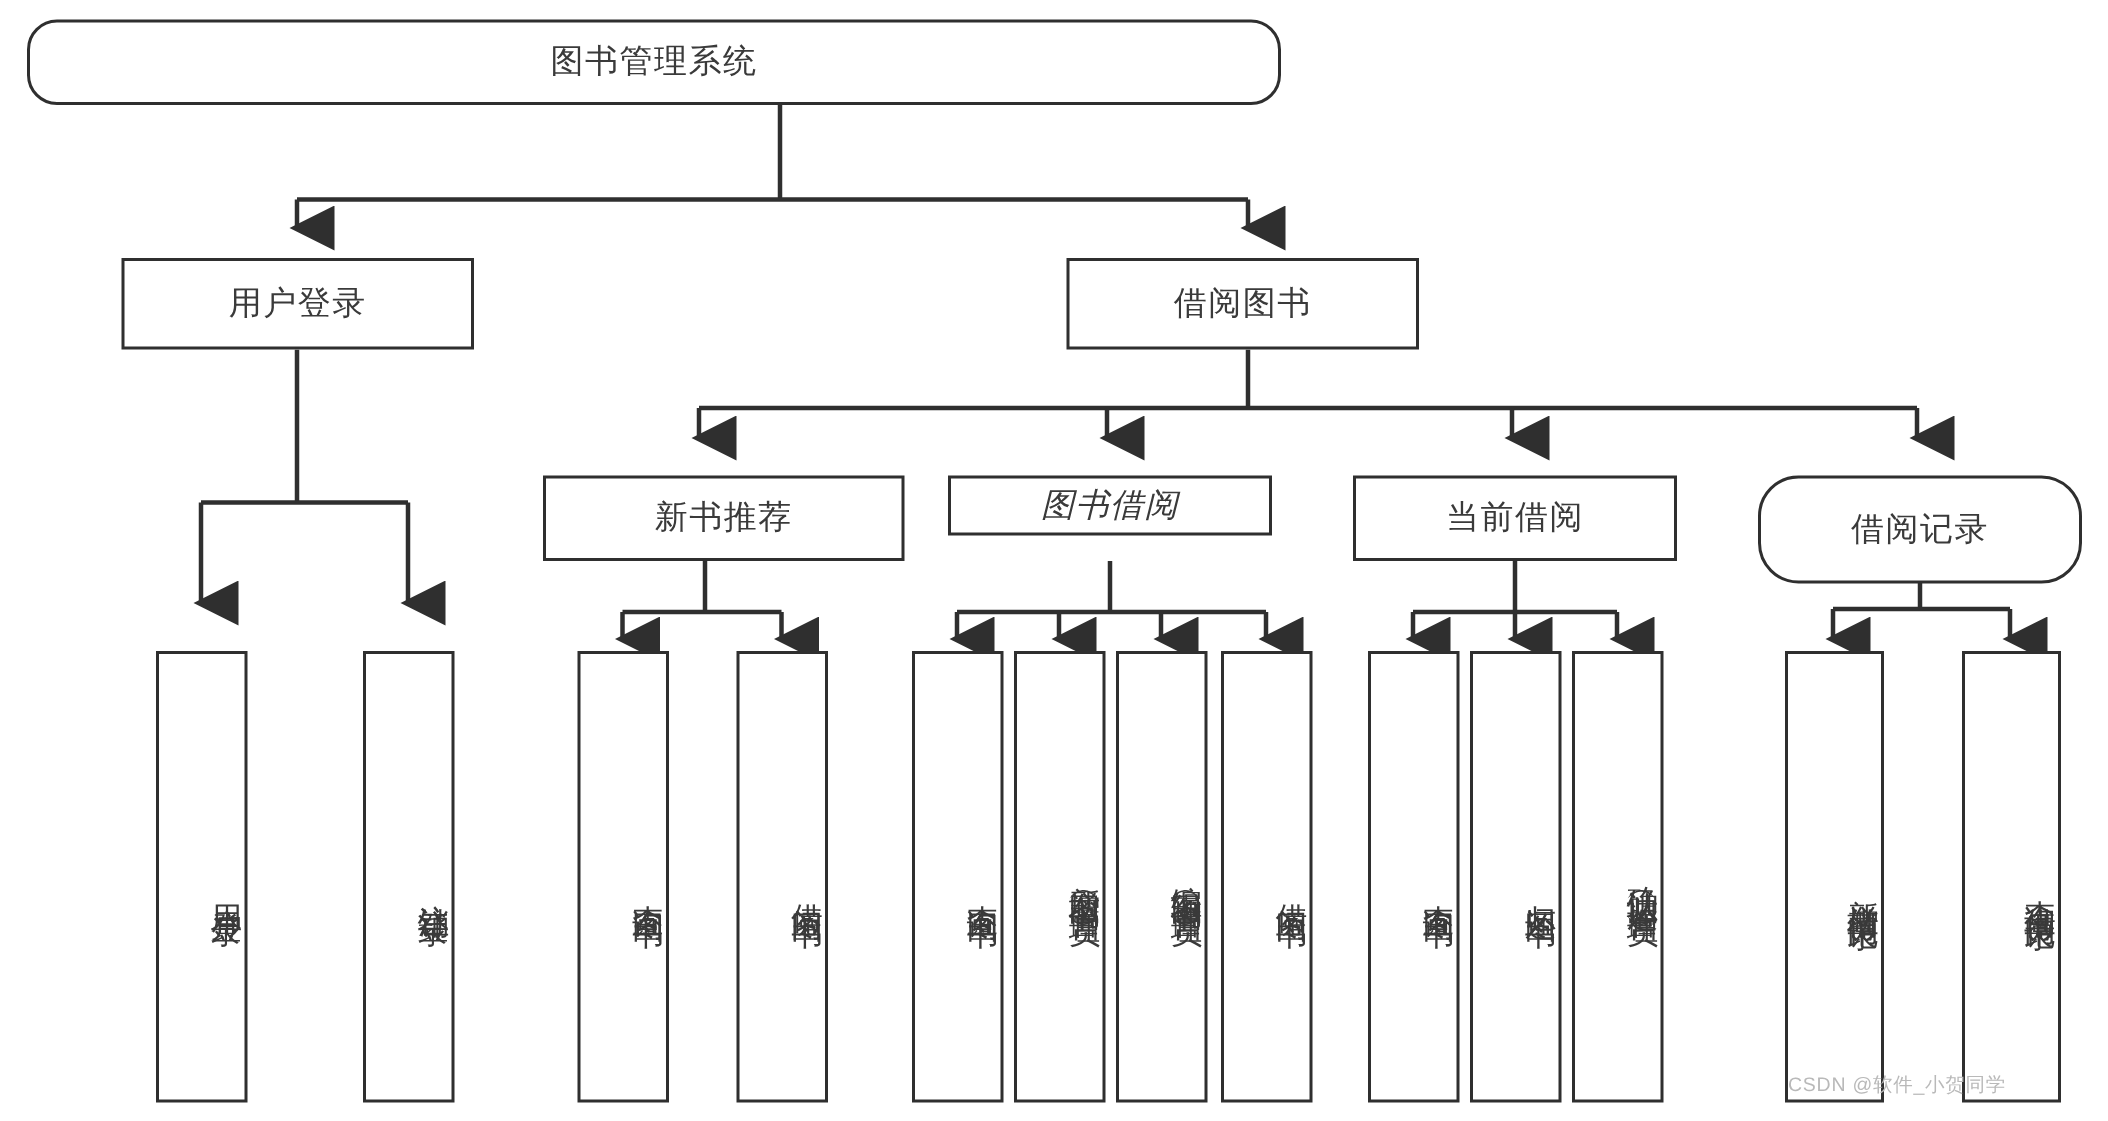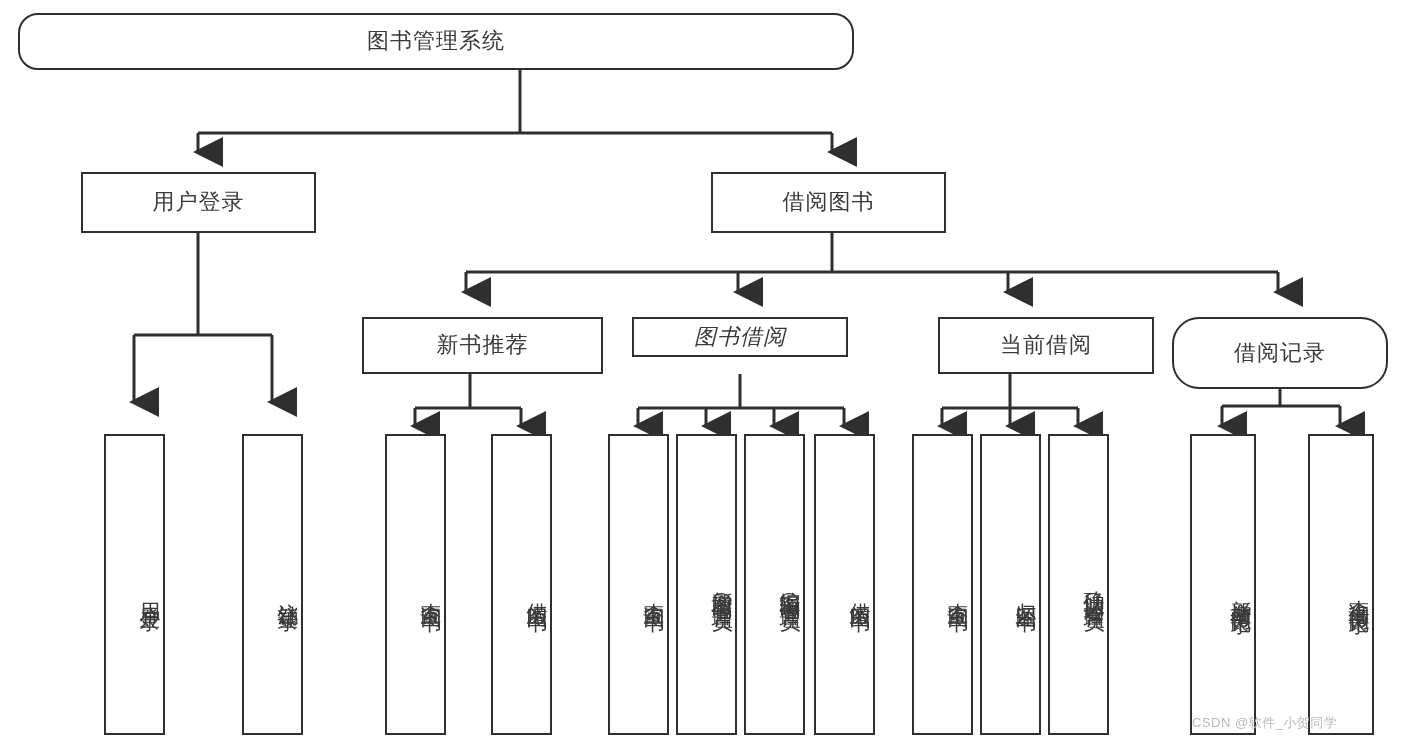--- a/index.html
+++ b/index.html
@@ -125,7 +125,7 @@
 
   <div class="node horizontal" style="left:362px; top:317px; width:241px; height:57px;">新书推荐</div>
   <div class="node horizontal" style="left:632px; top:317px; width:216px; height:40px;font-style:italic;">图书借阅</div>
-  <div class="node horizontal" style="left:902px; top:317px; width:216px; height:57px;margin-left:36px;">当前借阅</div>
+  <div class="node horizontal" style="left:902px; top:317px; width:216px; height:57px;">当前借阅</div>
   <div class="node horizontal" style="left:1172px; top:317px; width:216px; height:72px;border-radius:27px;">借阅记录</div>
 
   <div class="node vertical" style="left:104px; top:434px; width:61px; height:301px;">用户登录</div>

